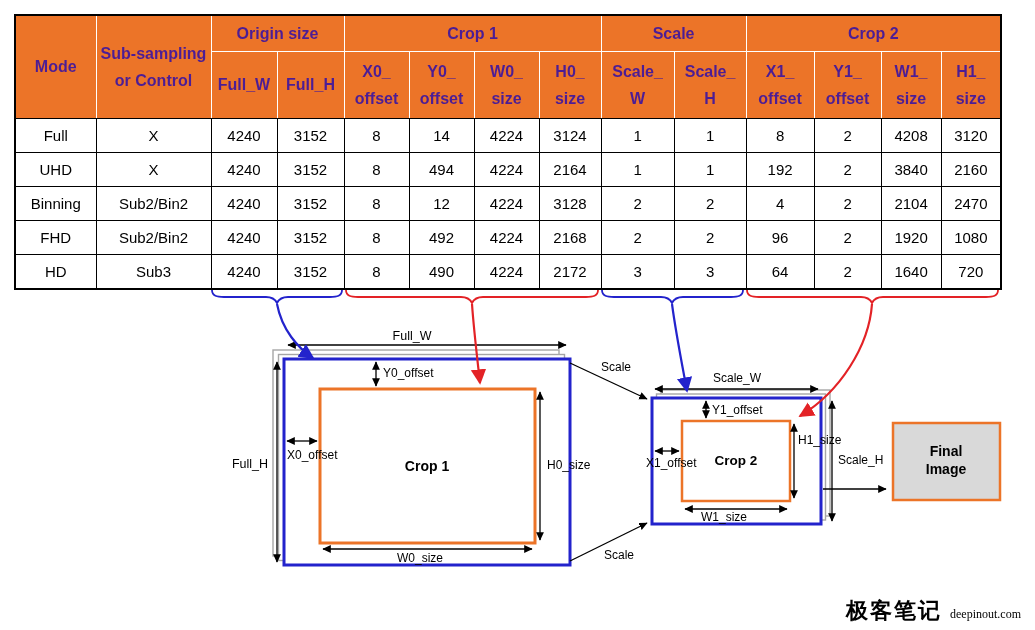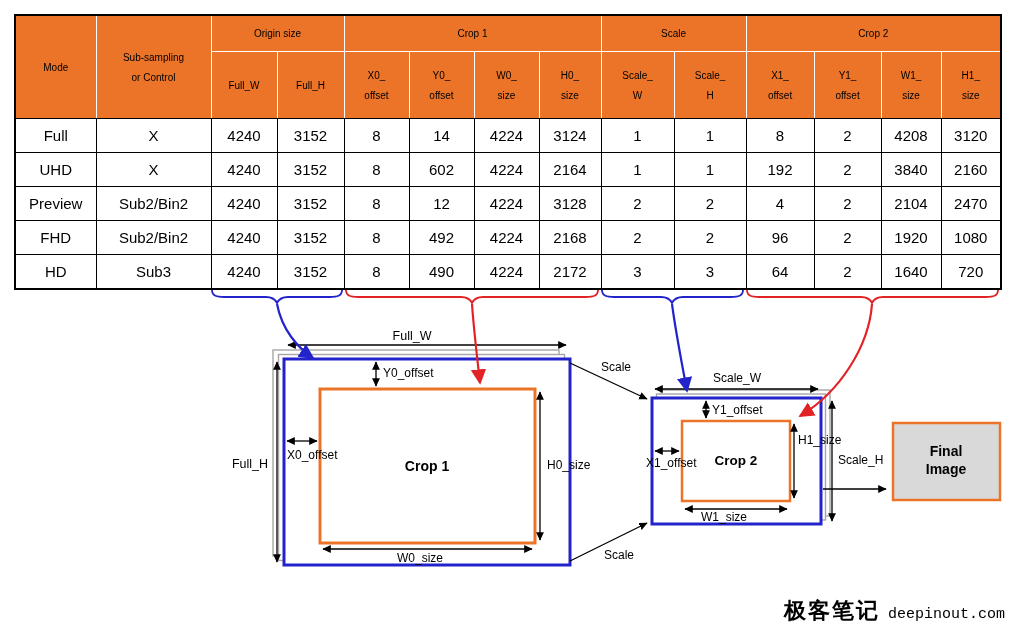--- a/index.html
+++ b/index.html
@@ -18,8 +18,8 @@
   table.spec{position:absolute;left:14px;top:14px;width:986px;border-collapse:collapse;
              table-layout:fixed;border:2px solid #000;}
   table.spec th,table.spec td{padding:0;overflow:hidden;}
-  table.spec thead th{background:var(--c-header_orange);color:#000000;border:1px solid #fff;
-             font-size:10px;font-weight:normal;text-align:center;vertical-align:middle;}
+  table.spec thead th{background:var(--c-header_orange);color:#4c1d95;border:1px solid #fff;
+             font-size:16px;font-weight:bold;text-align:center;vertical-align:middle;}
   table.spec thead tr.grp th{height:35px;}
   table.spec thead tr.sub th{height:66px;}
   table.spec thead th.hb{border-bottom-color:#000;}

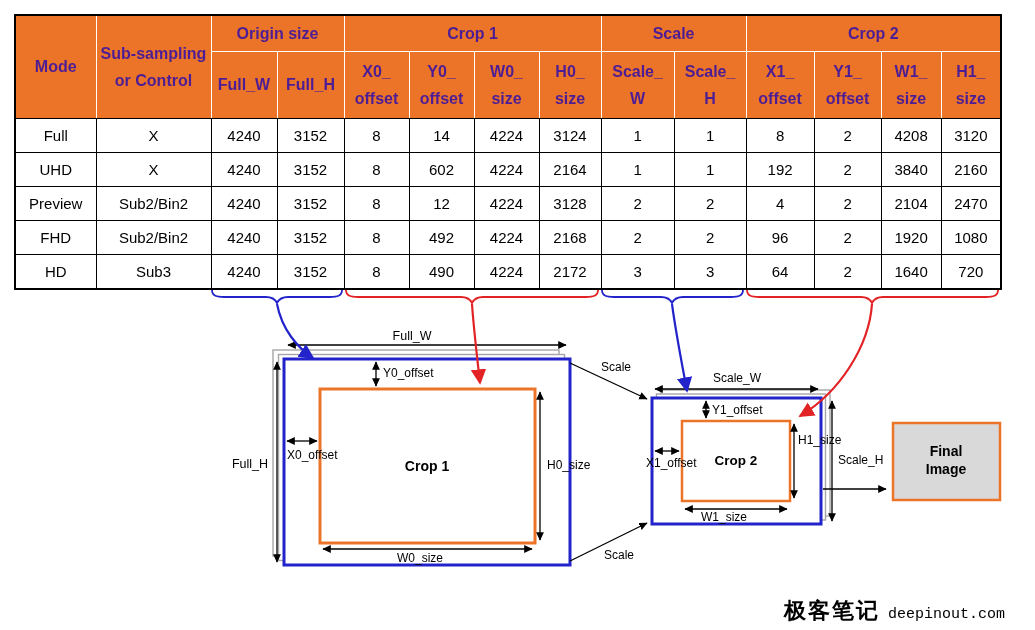--- a/index.html
+++ b/index.html
@@ -185,7 +185,7 @@
           <td>4240</td>
           <td>3152</td>
           <td>8</td>
-          <td>602</td>
+          <td>494</td>
           <td>4224</td>
           <td>2164</td>
           <td>1</td>

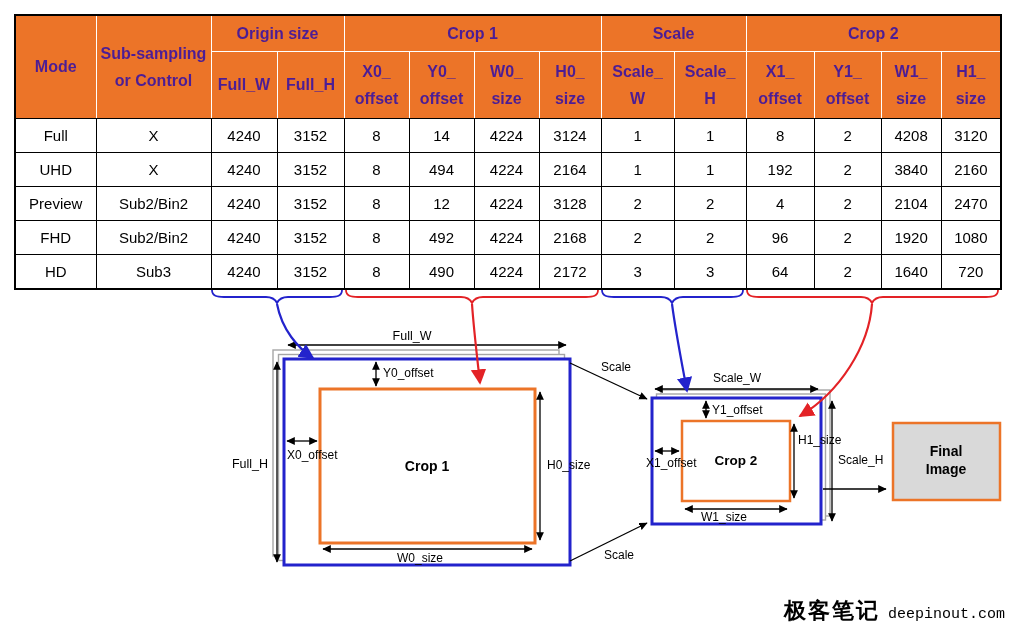--- a/index.html
+++ b/index.html
@@ -196,7 +196,7 @@
           <td>2160</td>
       </tr>
       <tr>
-        <td>Preview</td>
+        <td>Binning</td>
           <td>Sub2/Bin2</td>
           <td>4240</td>
           <td>3152</td>

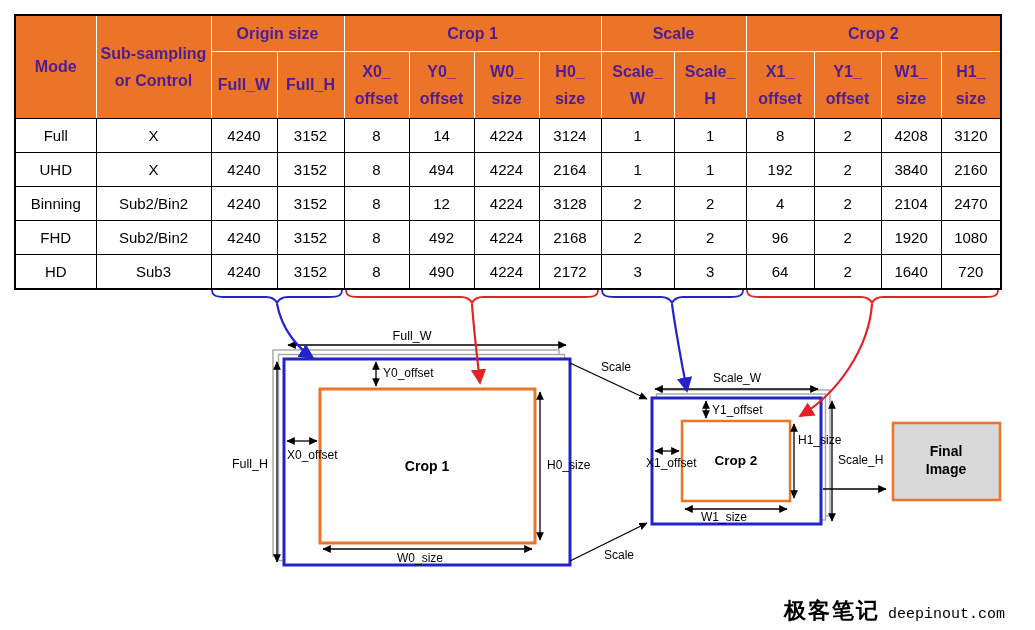--- a/index.html
+++ b/index.html
@@ -49,7 +49,7 @@
   
   .title{position:absolute;left:280px;top:595px;width:400px;text-align:center;
          font-size:23px;color:var(--c-text_dark);letter-spacing:.3px;}
-  .watermark{position:absolute;right:30px;top:596px;display:flex;align-items:baseline;gap:8px;color:#000;}
+  .watermark{position:absolute;right:14px;top:596px;display:flex;align-items:baseline;gap:8px;color:#000;}
   .wm-cn{font-size:22px;font-weight:bold;letter-spacing:2px;}
   .wm-site{font-family:Liberation Mono, monospace;font-size:15px;}
 </style>

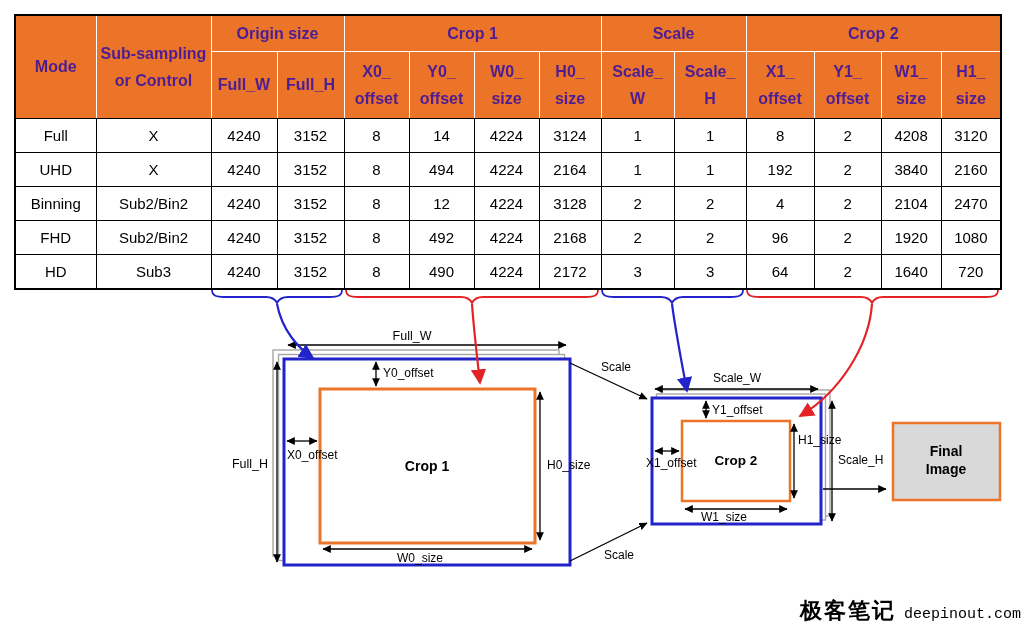--- a/index.html
+++ b/index.html
@@ -51,7 +51,7 @@
          font-size:23px;color:var(--c-text_dark);letter-spacing:.3px;}
   .watermark{position:absolute;right:14px;top:596px;display:flex;align-items:baseline;gap:8px;color:#000;}
   .wm-cn{font-size:22px;font-weight:bold;letter-spacing:2px;}
-  .wm-site{font-family:Liberation Mono, monospace;font-size:15px;}
+  .wm-site{font-family:Liberation Serif, serif;font-size:12px;}
 </style>
 </head>
 <body>

